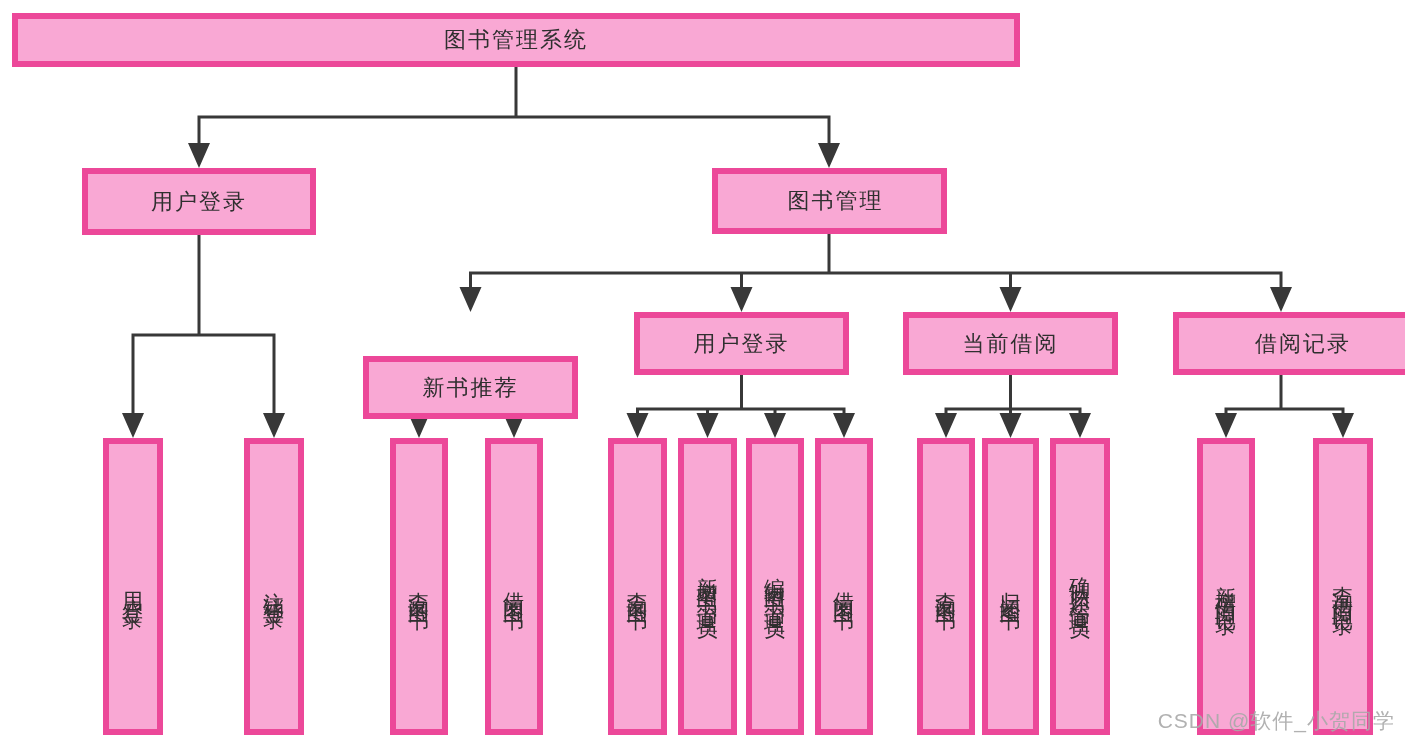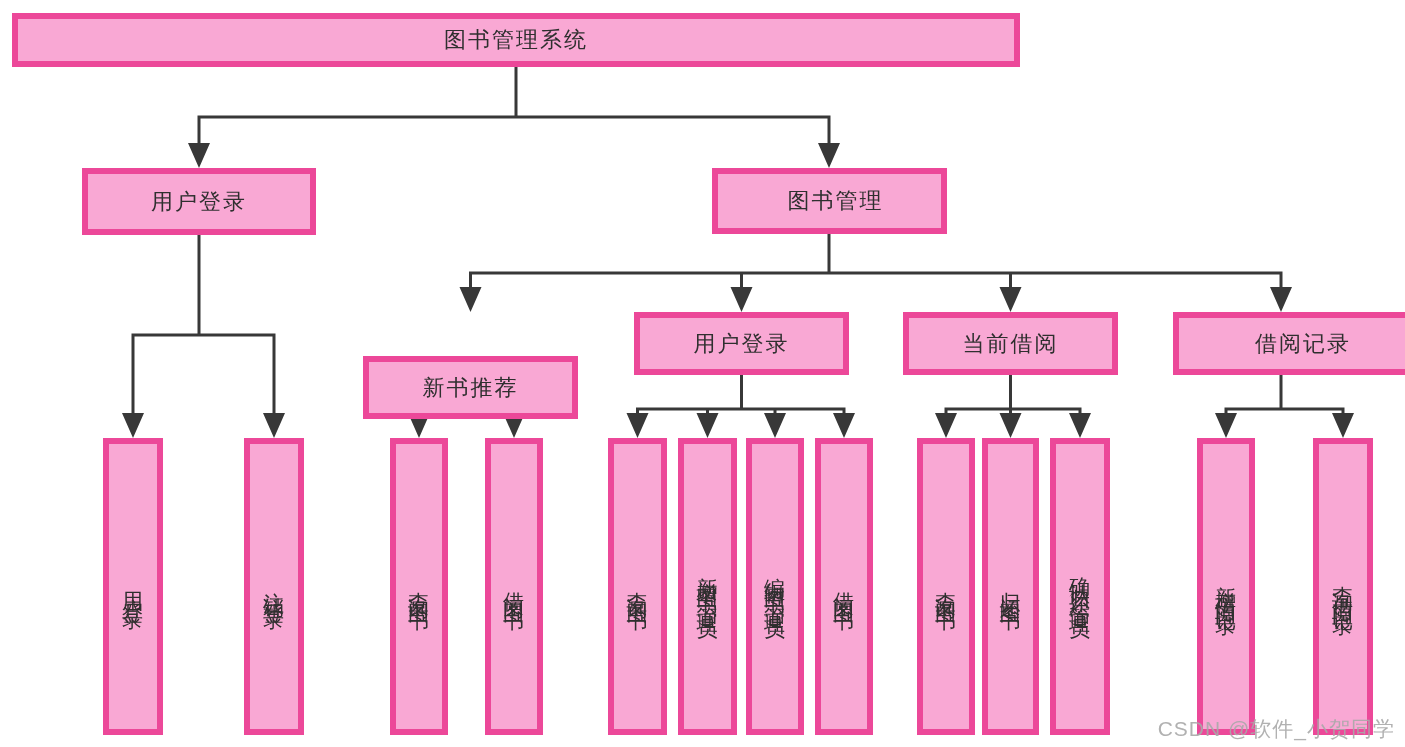--- a/index.html
+++ b/index.html
@@ -49,7 +49,7 @@
   .watermark {
     position: absolute;
     right: 10px;
-    bottom: 4px;
+    bottom: 12px;
     font-size: 21px;
     letter-spacing: 1px;
     color: rgba(168, 168, 168, 0.9);

